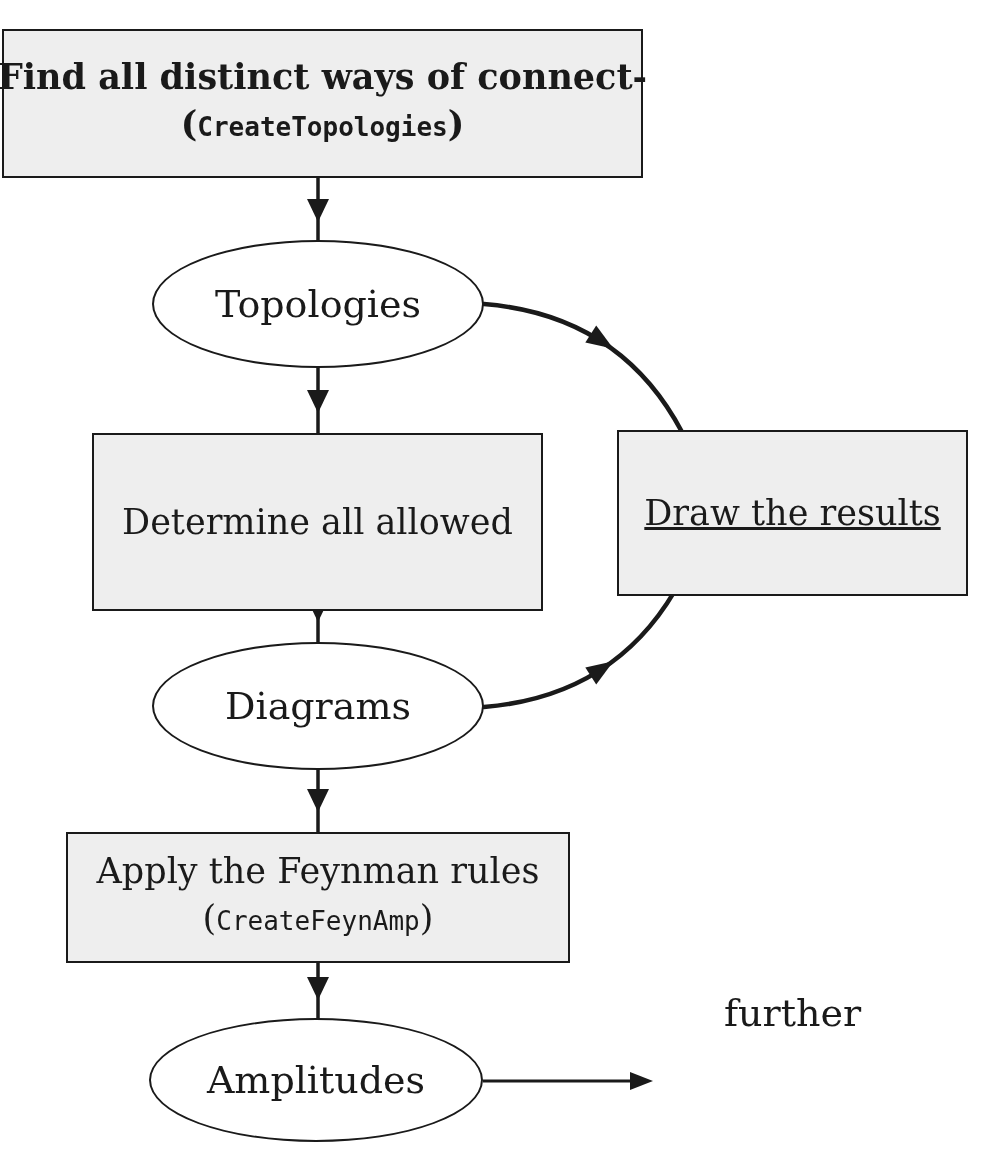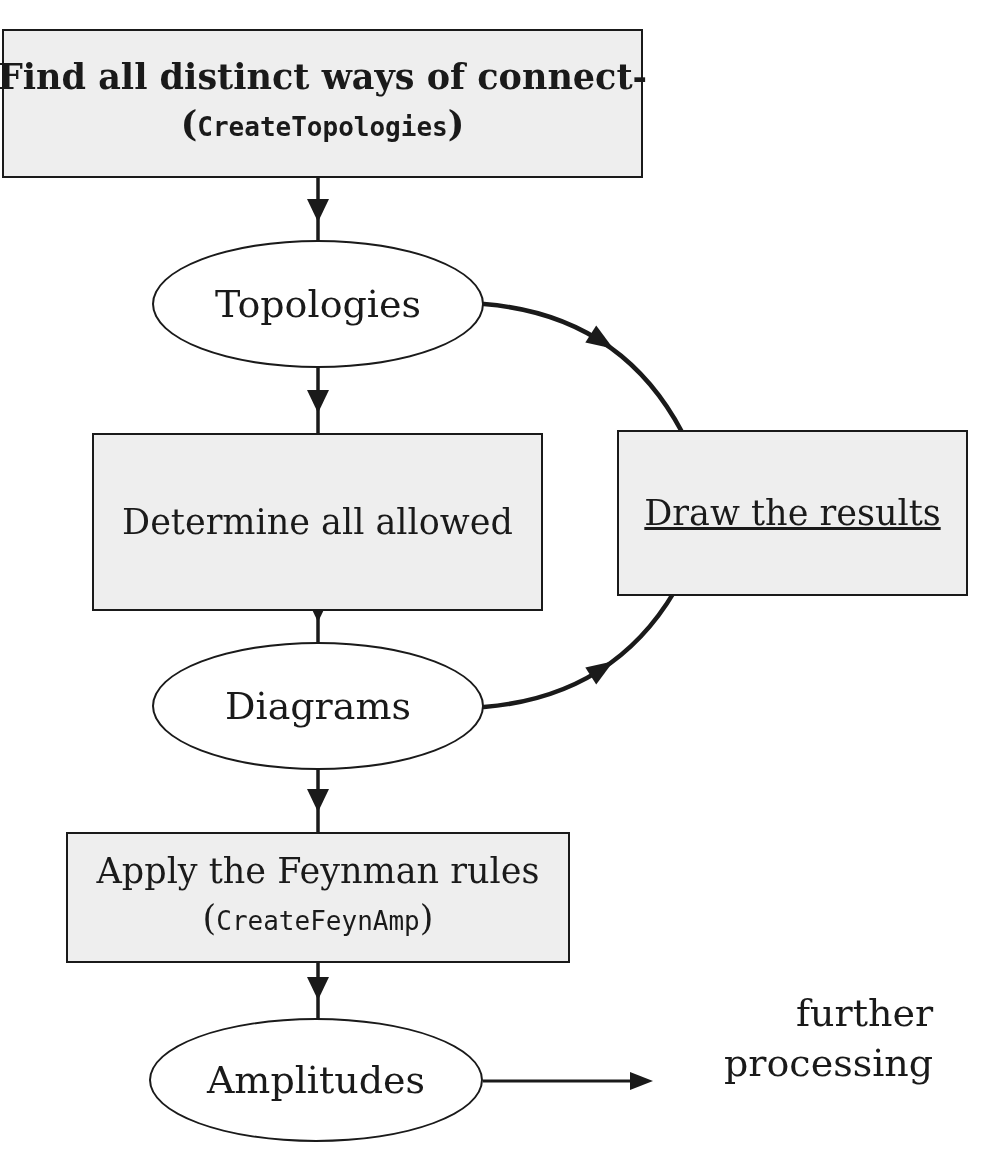--- a/index.html
+++ b/index.html
@@ -124,7 +124,6 @@
 
   <div class="further">
     <div>further</div>
-    <div>processing</div>
   </div>
 
 </div>

